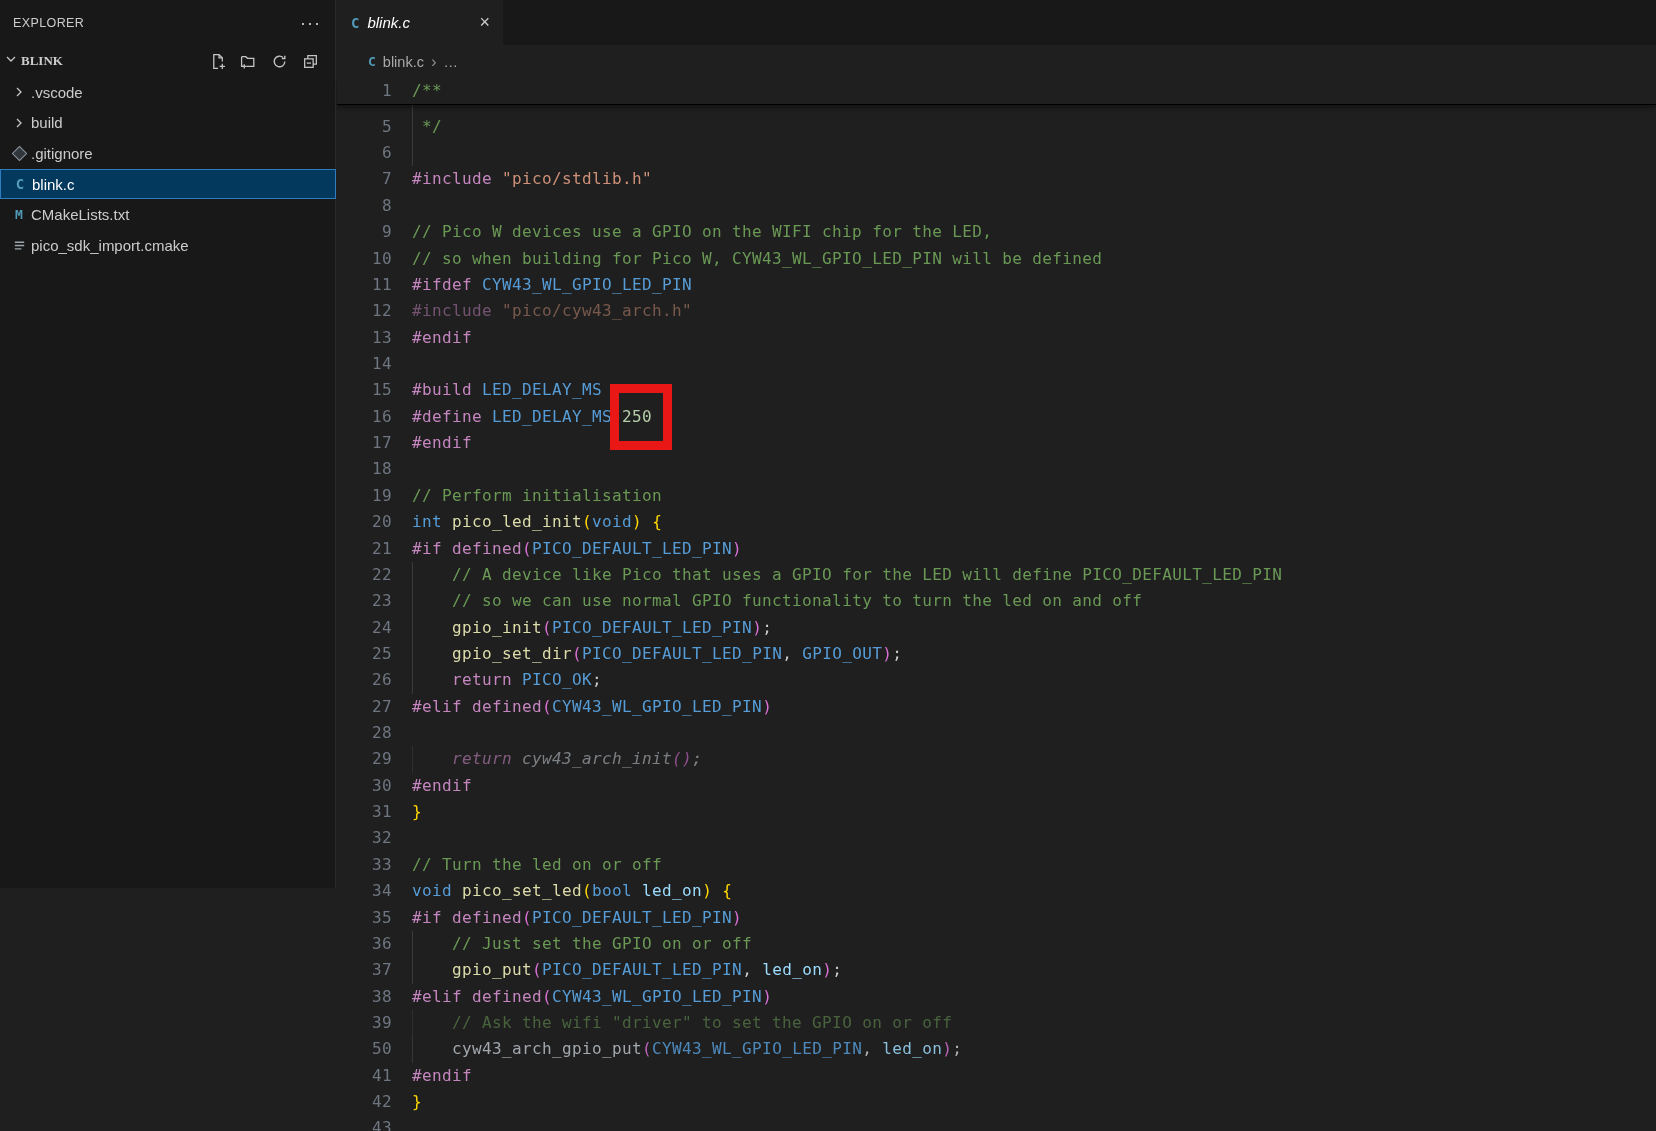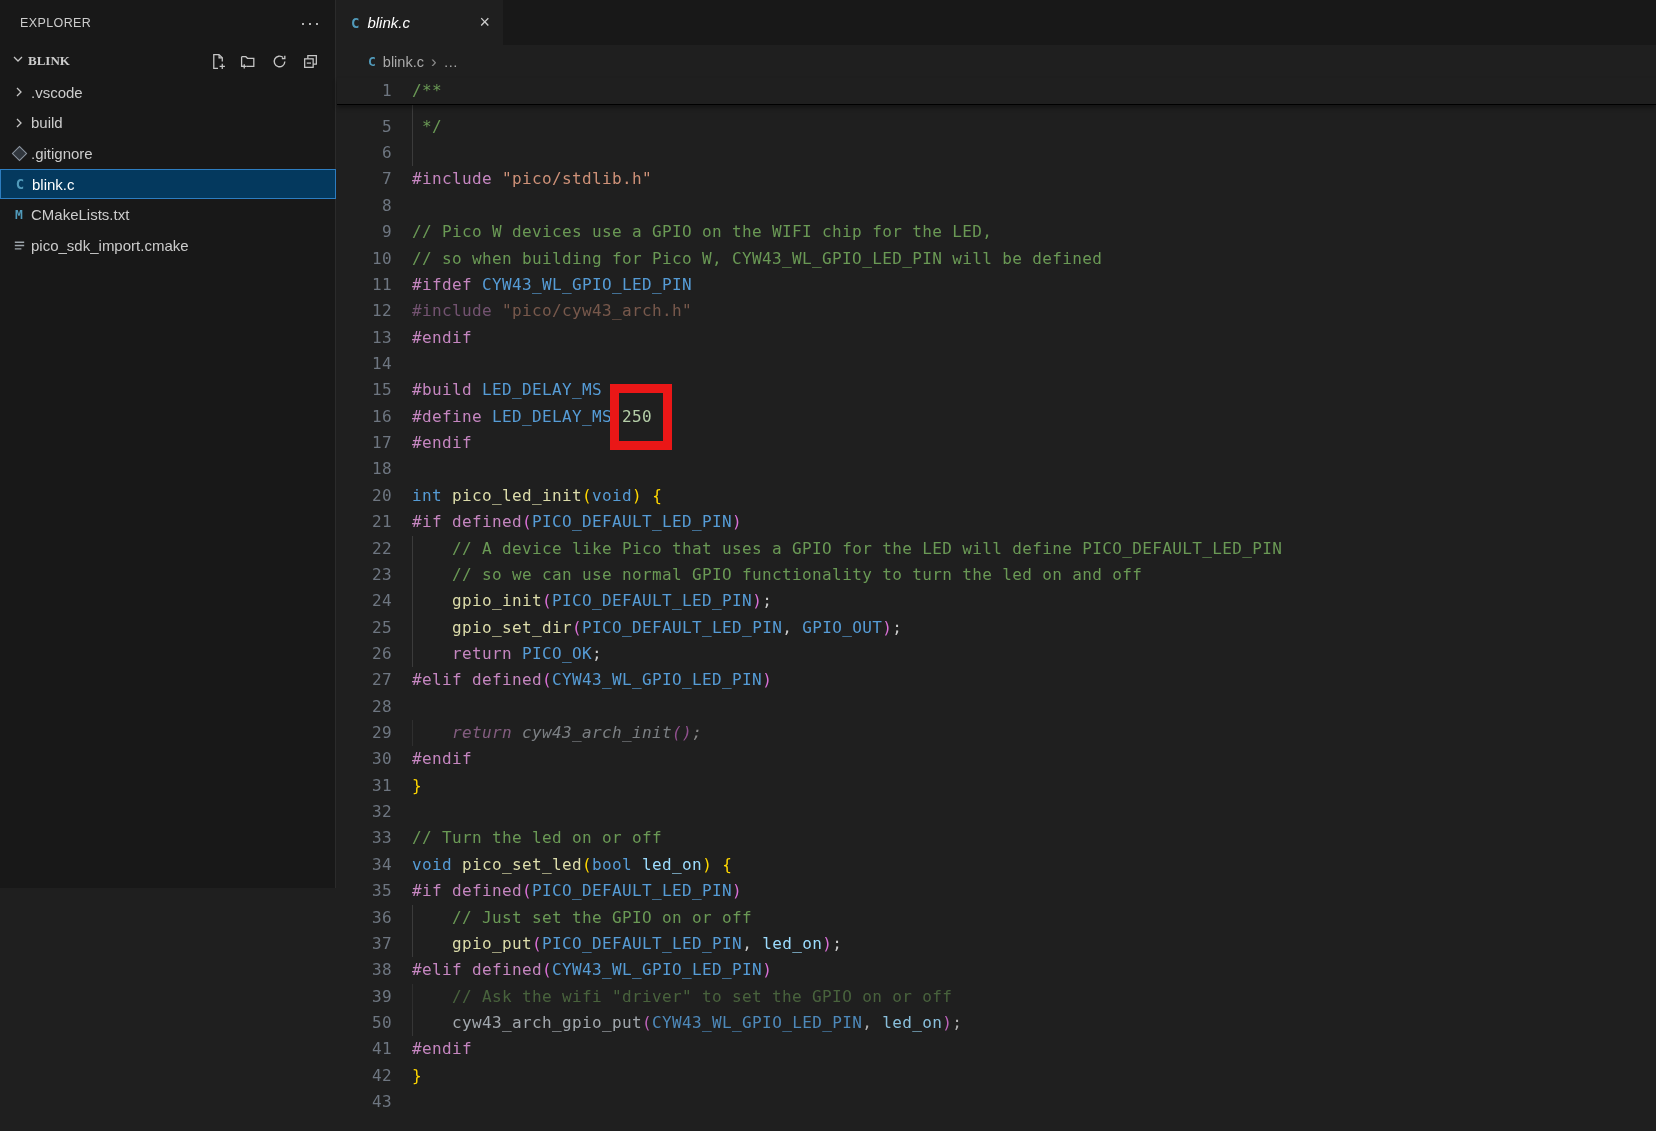--- a/index.html
+++ b/index.html
@@ -8,7 +8,7 @@
 
   
   #sidebar{position:absolute;left:0;top:0;width:336px;height:888px;
-           background:#181818;border-right:1px solid #2b2b2b;box-sizing:border-box;padding-left:7px;}
+           background:#181818;border-right:1px solid #2b2b2b;box-sizing:border-box;}
   #explorer-titlebar{height:45px;display:flex;align-items:center;justify-content:space-between;
                      padding:0 14px 0 13px;}
   #explorer-title{font-size:12.5px;color:#cccccc;letter-spacing:.4px;}

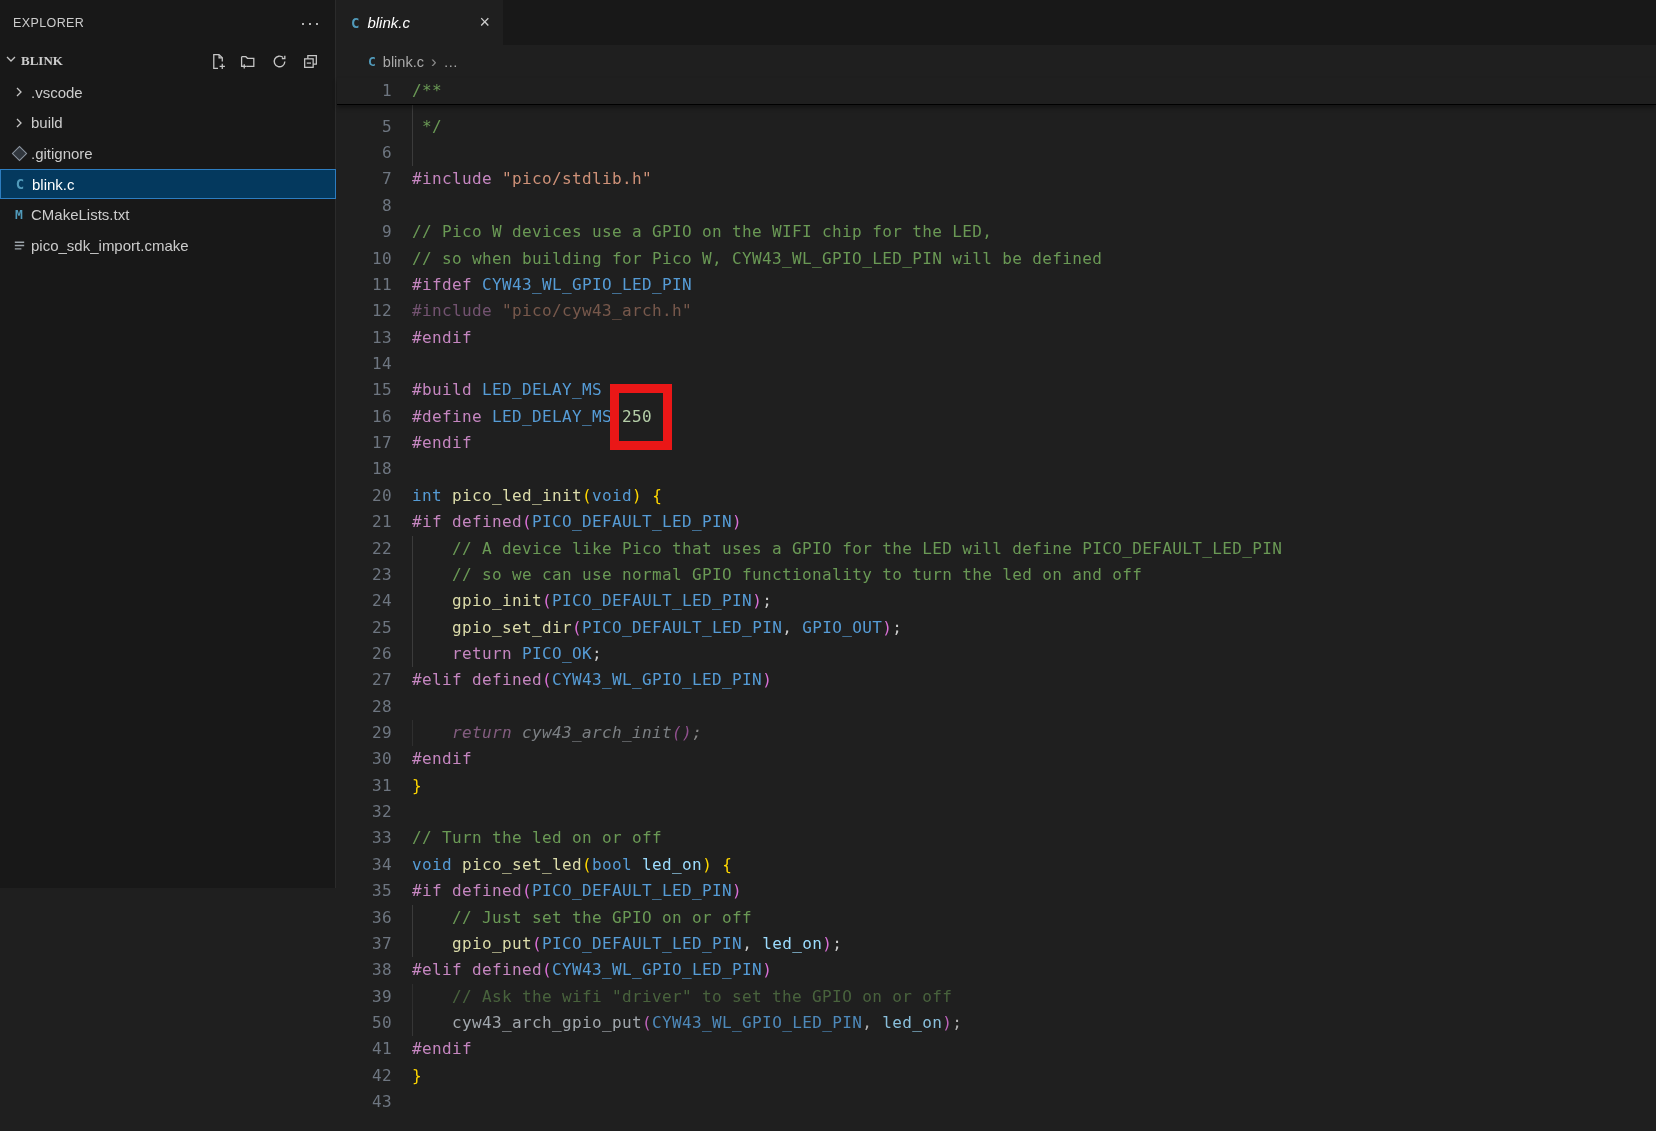--- a/index.html
+++ b/index.html
@@ -185,6 +185,7 @@
         <div class="crow"><span class="ln">16</span><span class="ct"><span class="tk-d">#define </span><span class="tk-m">LED_DELAY_MS</span><span class="tk-t"> </span><span class="tk-n">250</span></span></div>
         <div class="crow"><span class="ln">17</span><span class="ct"><span class="tk-d">#endif</span></span></div>
         <div class="crow"><span class="ln">18</span><span class="ct"></span></div>
+        <div class="crow"><span class="ln">19</span><span class="ct"><span class="tk-c">// Perform initialisation</span></span></div>
         <div class="crow"><span class="ln">20</span><span class="ct"><span class="tk-k">int </span><span class="tk-f">pico_led_init</span><span class="tk-p1">(</span><span class="tk-k">void</span><span class="tk-p1">)</span><span class="tk-t"> </span><span class="tk-p1">{</span></span></div>
         <div class="crow"><span class="ln">21</span><span class="ct"><span class="tk-d">#if defined</span><span class="tk-p2">(</span><span class="tk-m">PICO_DEFAULT_LED_PIN</span><span class="tk-p2">)</span></span></div>
         <div class="crow g"><span class="ln">22</span><span class="ct"><span class="tk-t">    </span><span class="tk-c">// A device like Pico that uses a GPIO for the LED will define PICO_DEFAULT_LED_PIN</span></span></div>

